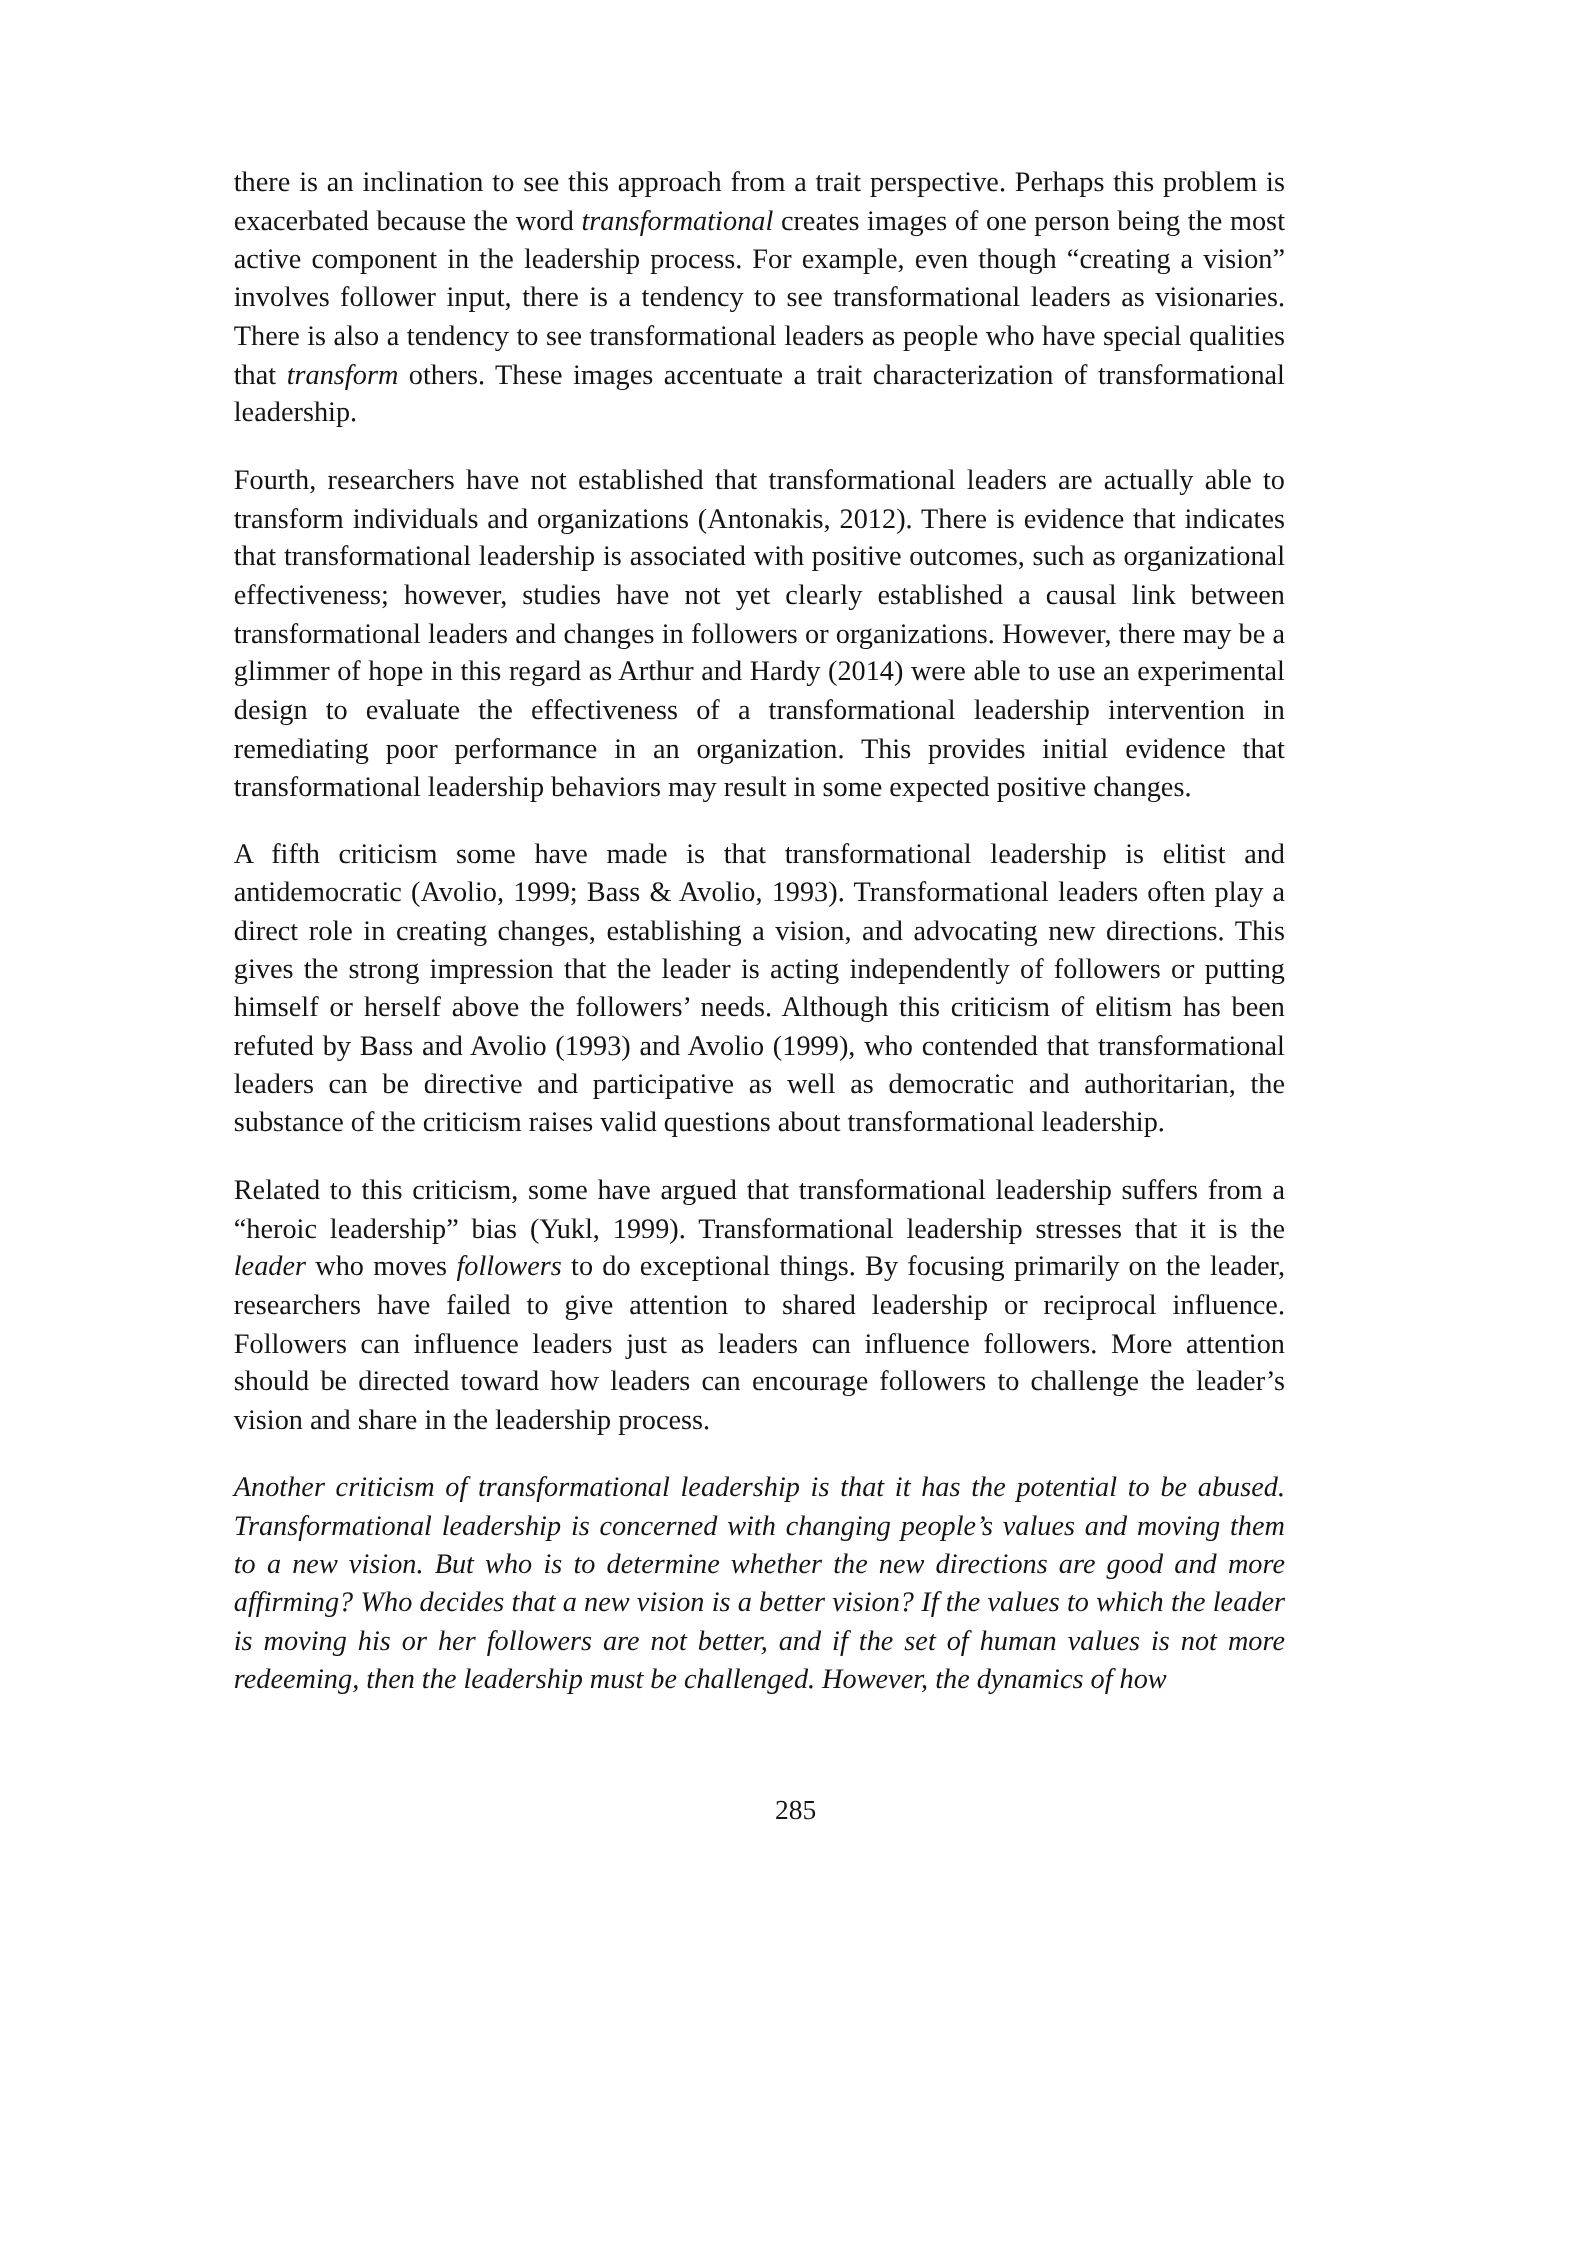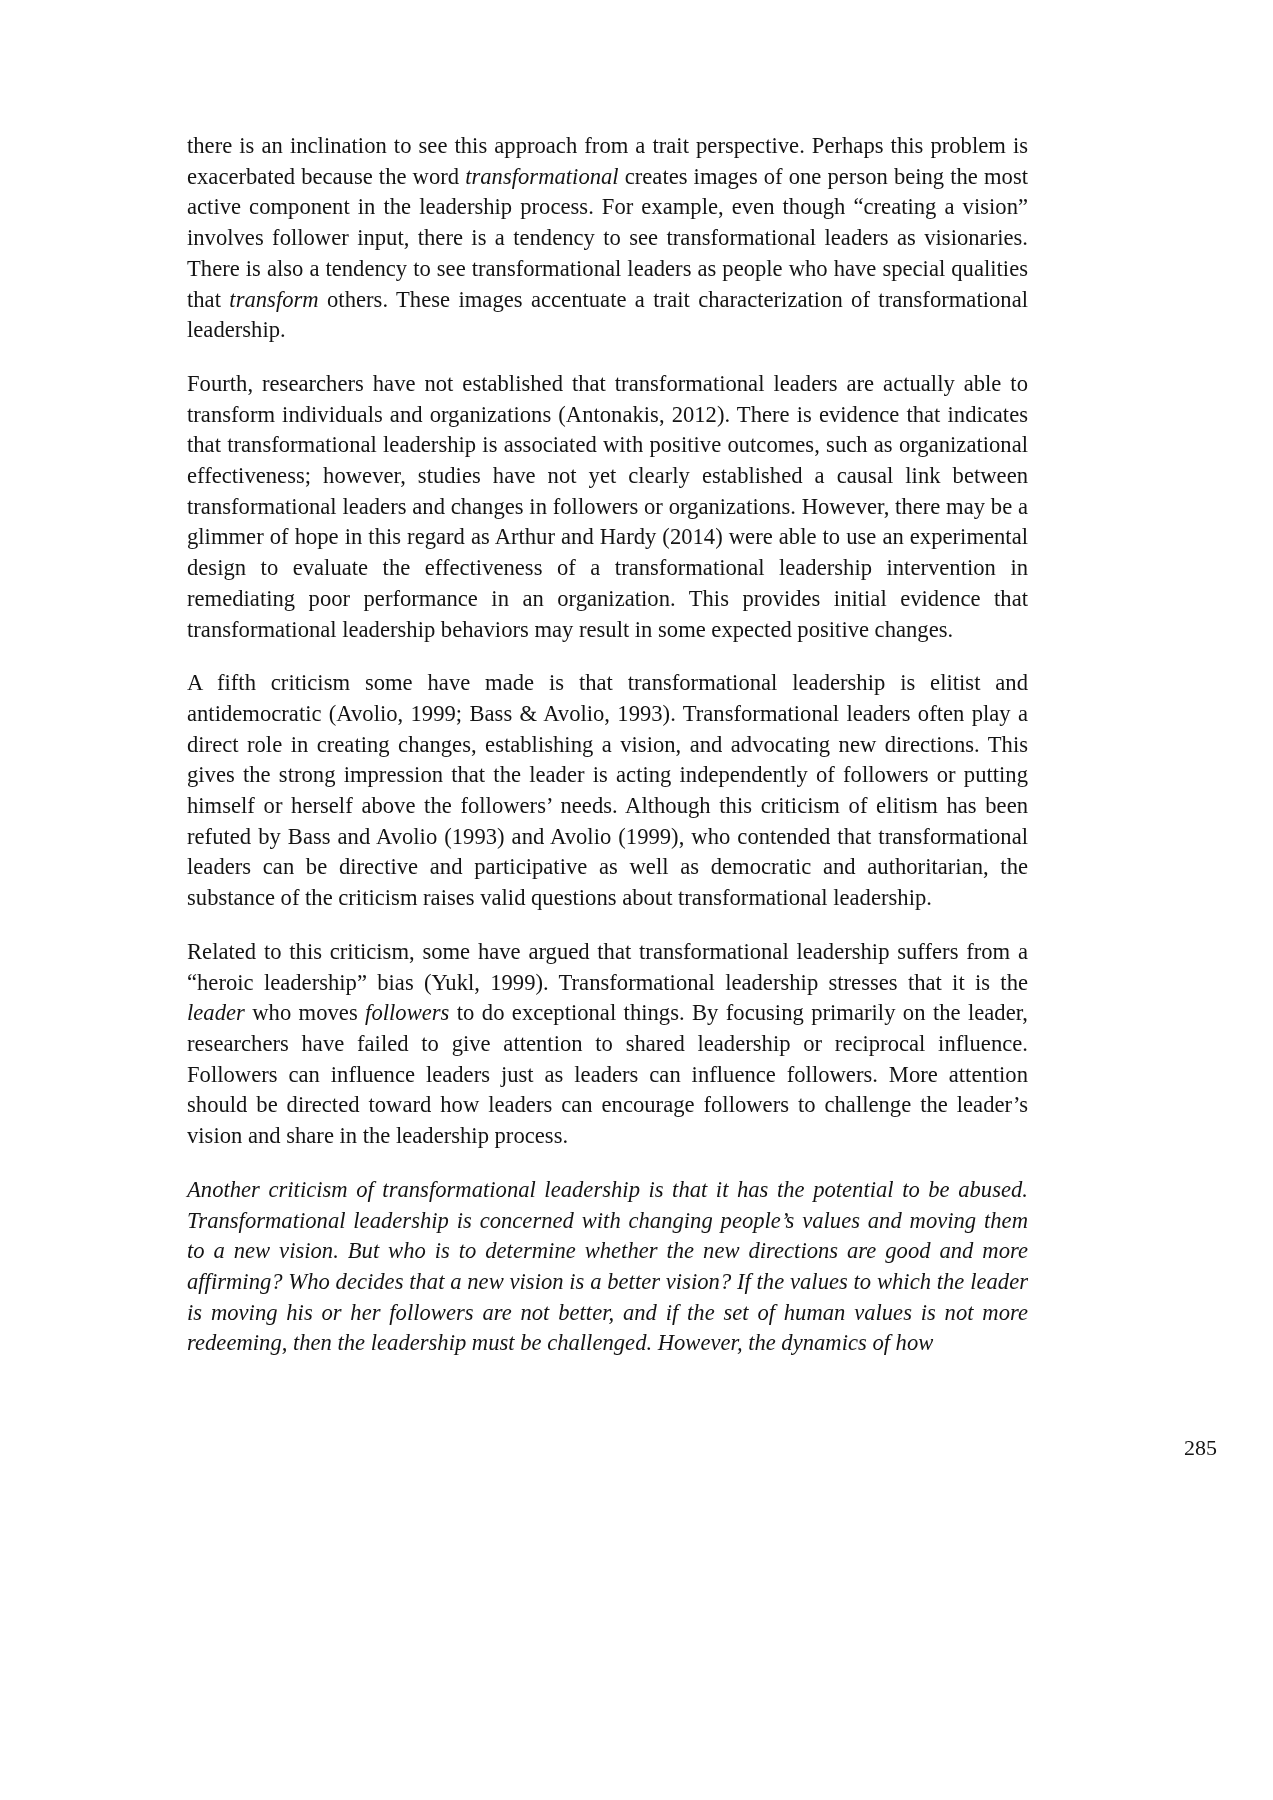--- a/index.html
+++ b/index.html
@@ -48,7 +48,7 @@
     left: 0;
     right: 0;
     top: 1435px;
-    text-align: right;
+    text-align: center;
     font-family: "Liberation Serif", "DejaVu Serif", serif;
     font-size: 22px;
     color: #141414;

